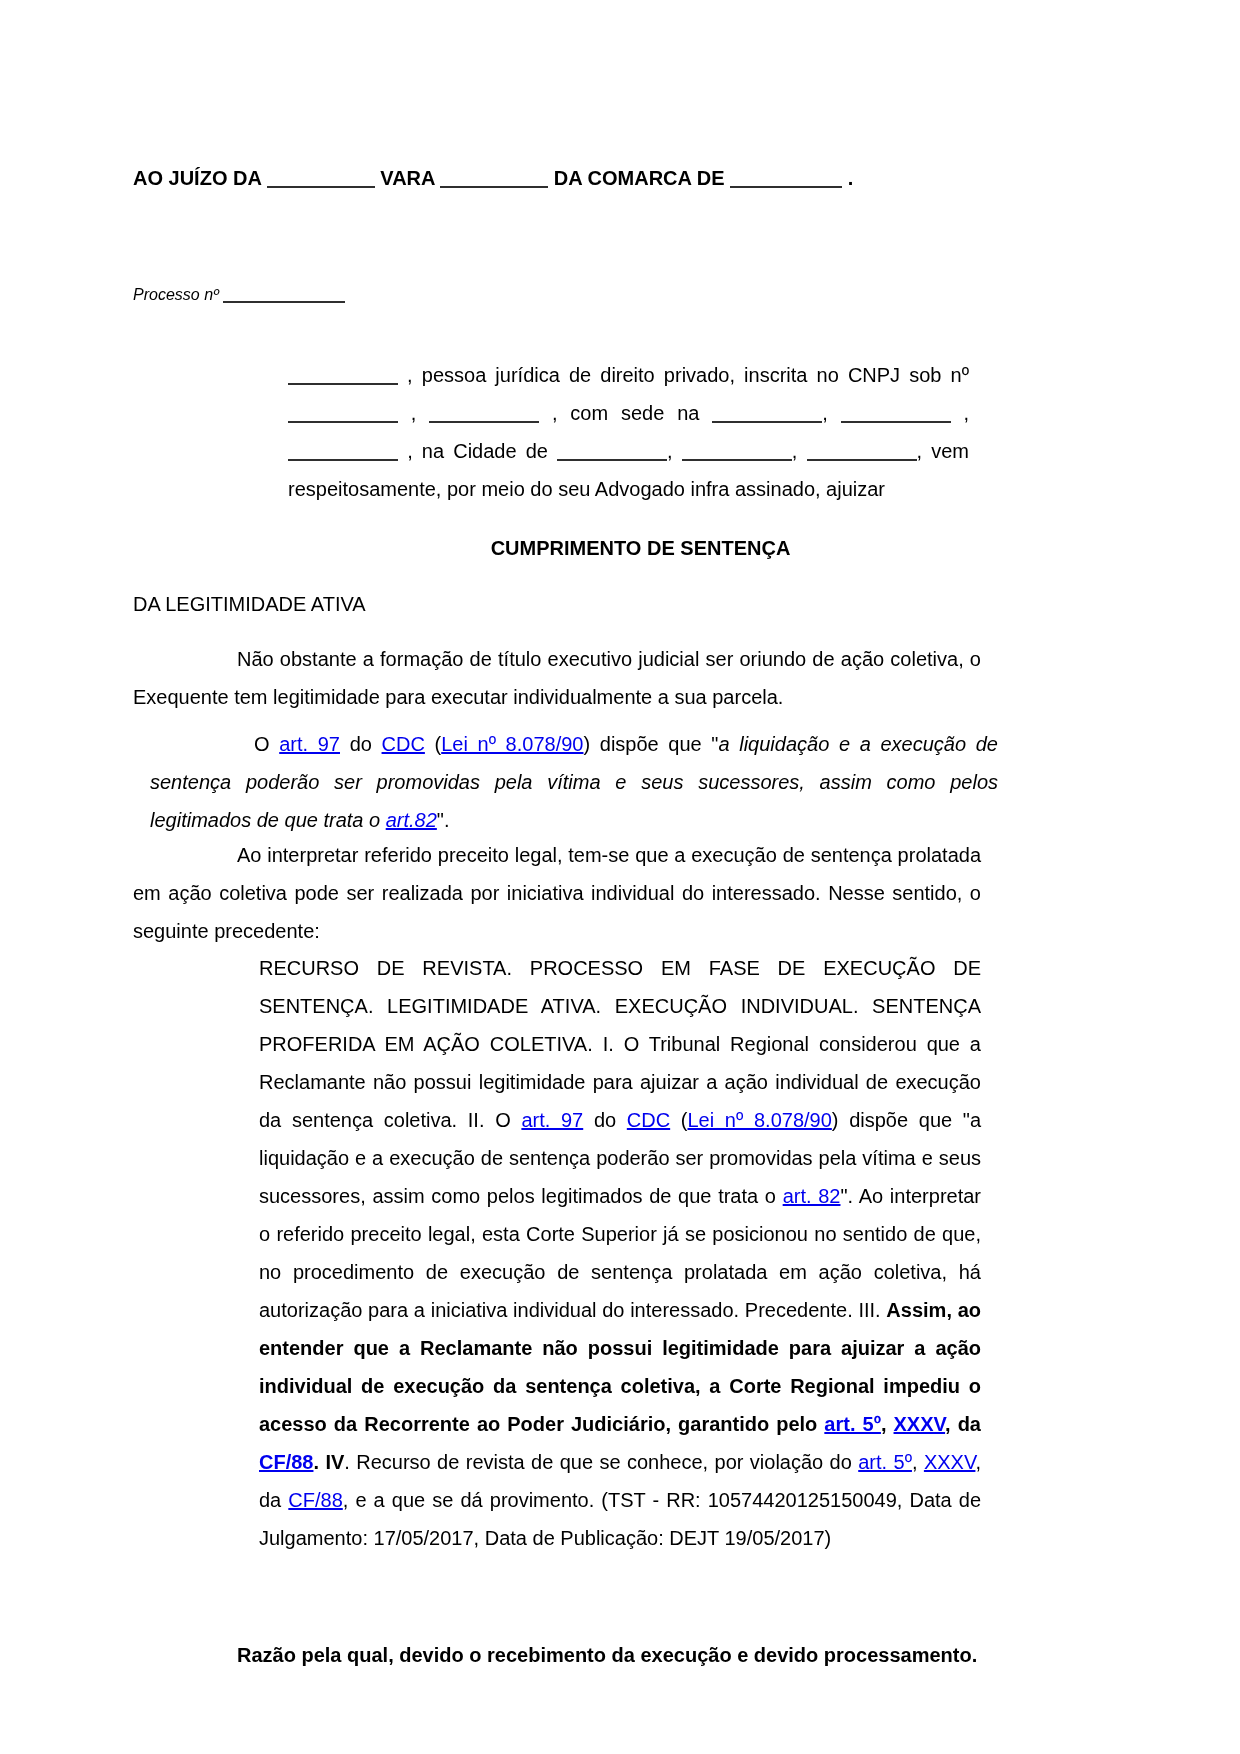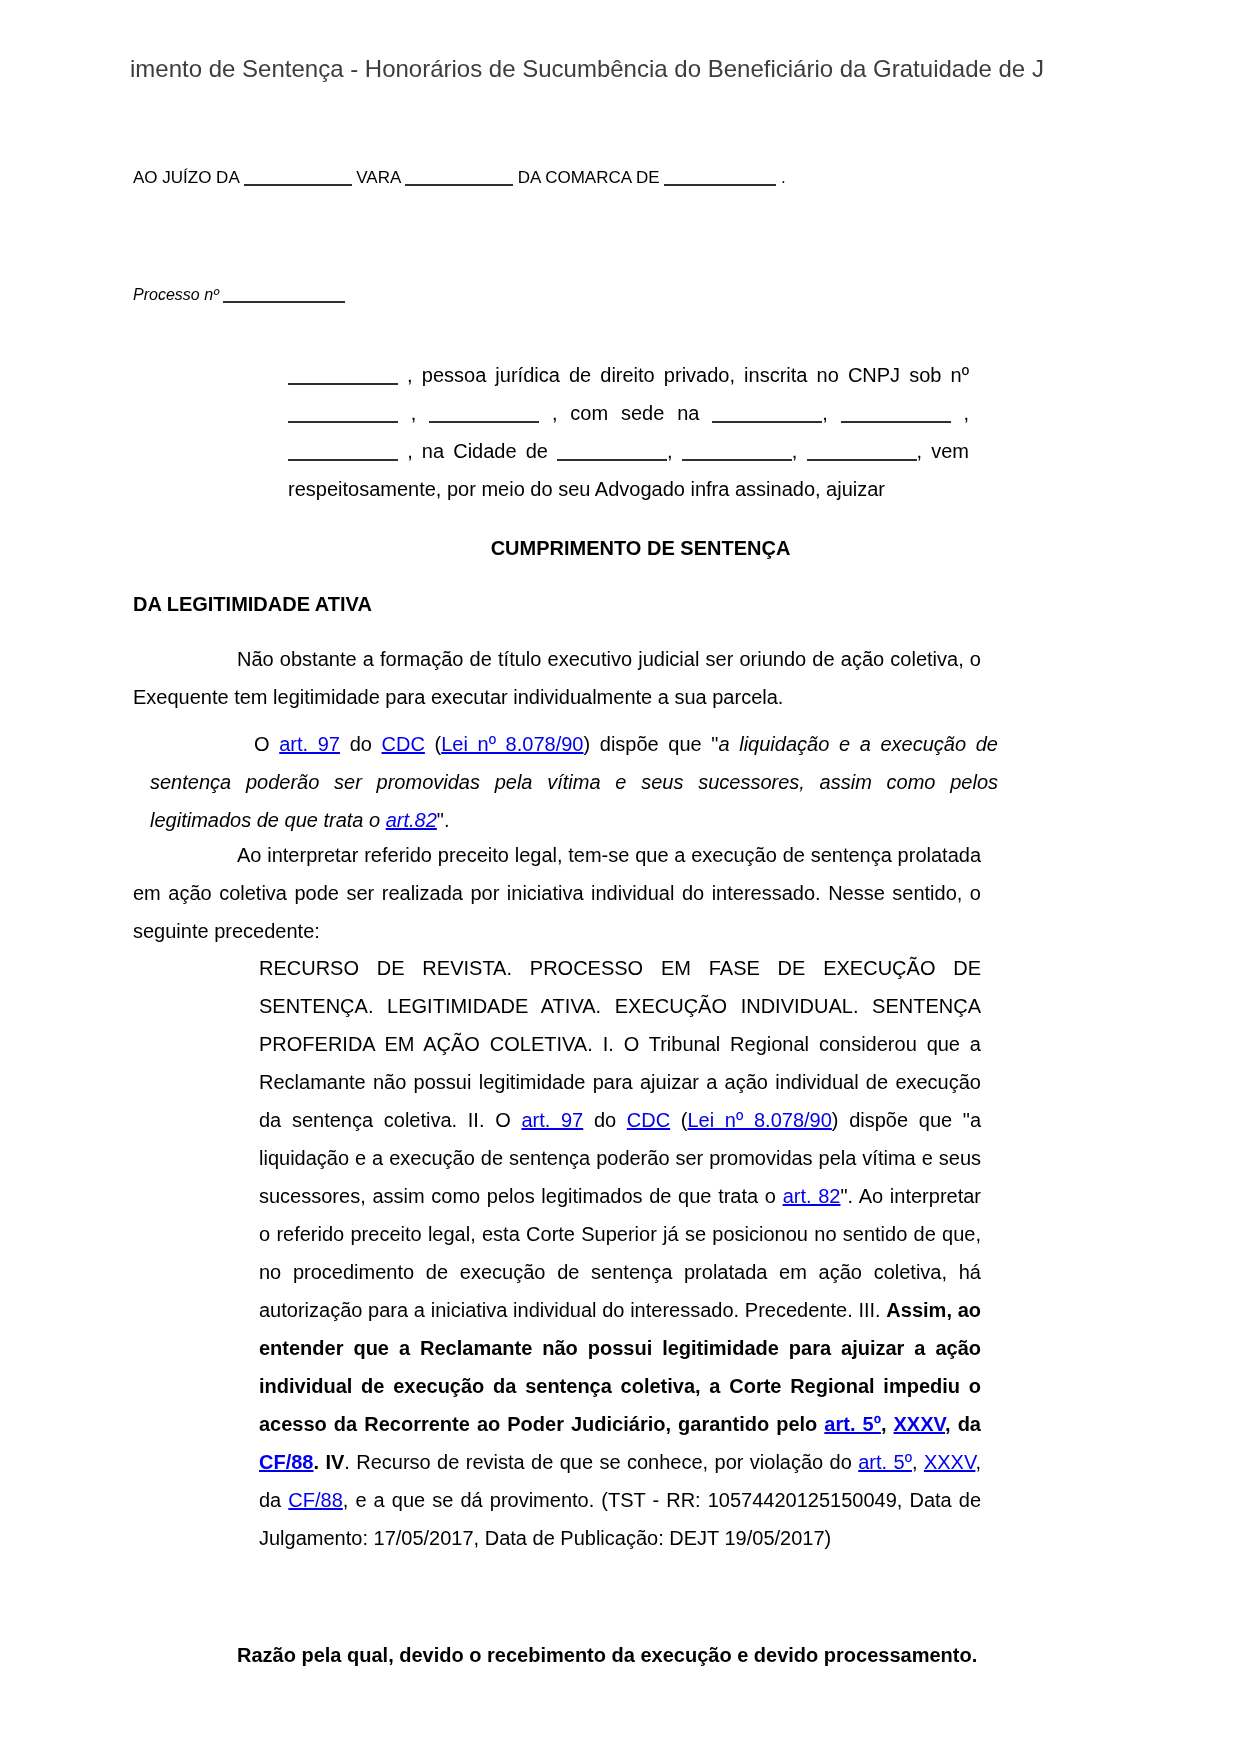--- a/index.html
+++ b/index.html
@@ -64,7 +64,6 @@
 
 <div class="page">
 
-  <div class="doc-title">imento de Sentença  - Honorários de Sucumbência do Beneficiário da Gratuidade de J</div>
 
   <div class="juizo-line"><span class="seg-t">AO JUÍZO DA  </span><span class="blank" style="width: 108px;"></span><span class="seg-t">  VARA  </span><span class="blank" style="width: 108px;"></span><span class="seg-t"> DA COMARCA DE  </span><span class="blank" style="width: 112px;"></span><span class="seg-t">  .</span></div>
 

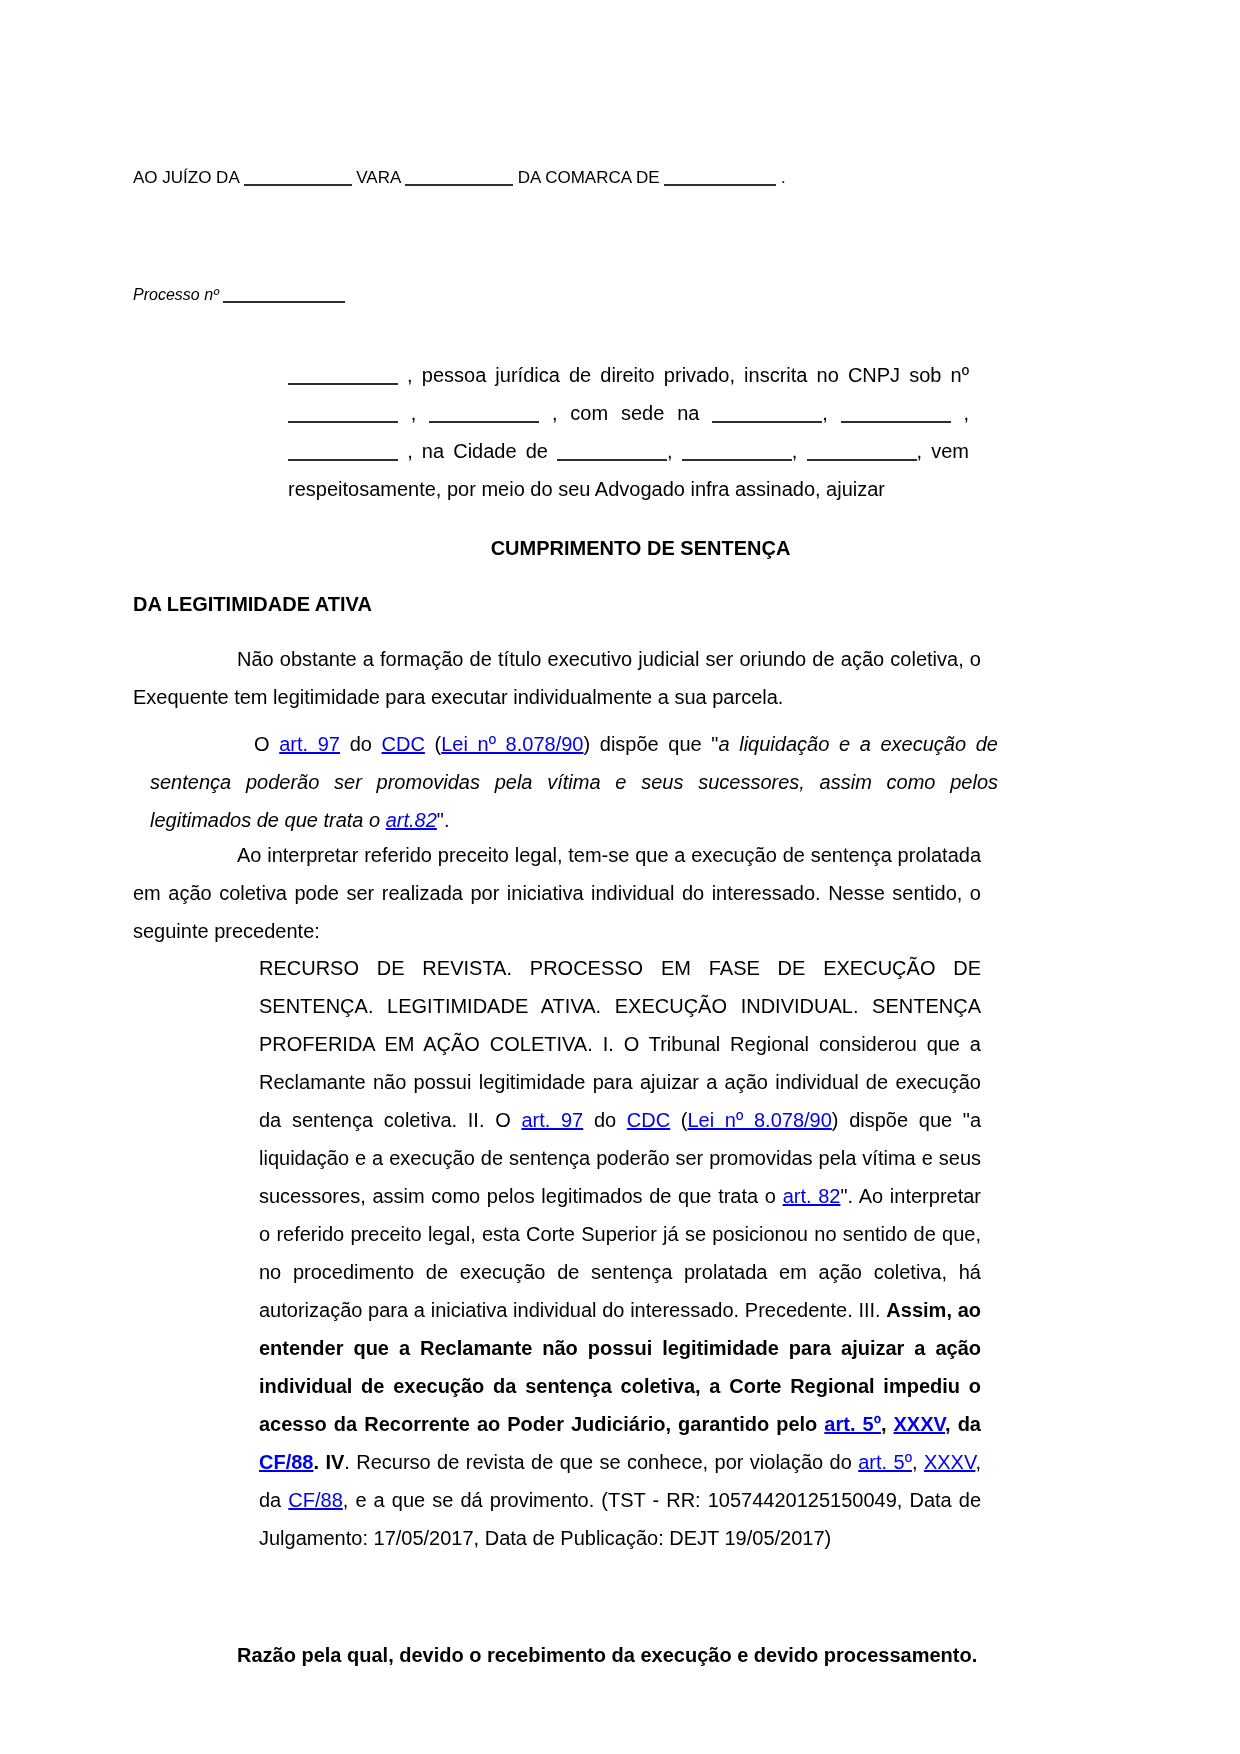--- a/index.html
+++ b/index.html
@@ -16,7 +16,7 @@
 
   .juizo-line{
     position:absolute;left:133px;top:163px;width:860px;
-    font-size:17px;font-weight:400;line-height:30px;
+    font-size:20px;font-weight:700;line-height:30px;
   }
   .processo-line{
     position:absolute;left:133px;top:280px;width:600px;

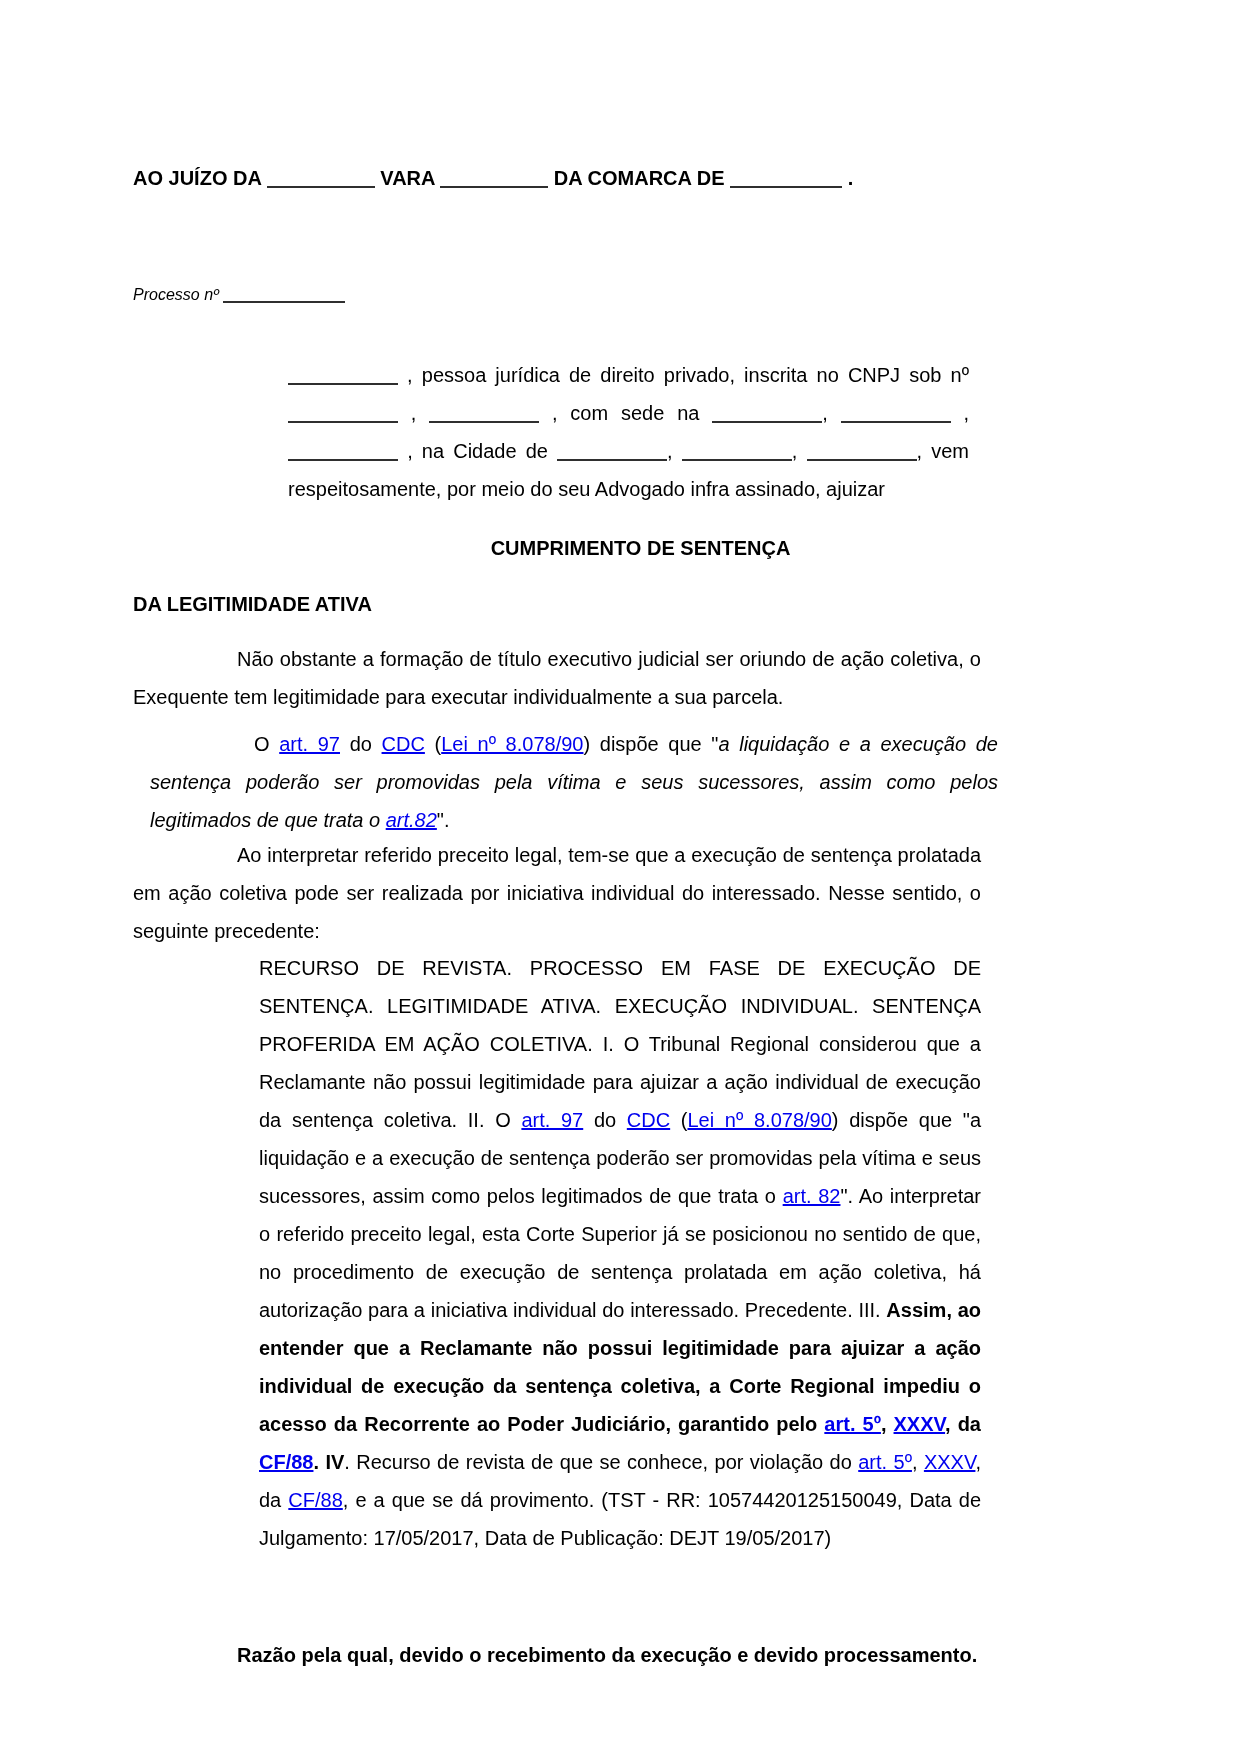--- a/index.html
+++ b/index.html
@@ -32,7 +32,7 @@
   }
   .h-legitimidade{
     position:absolute;left:133px;top:589px;width:600px;
-    font-size:20px;font-weight:700;line-height:30px;
+    font-size:20px;font-weight:400;line-height:30px;
   }
   .par{position:absolute;left:133px;width:848px;text-align:justify;text-indent:104px;}
   .par-1{top:640px;}

